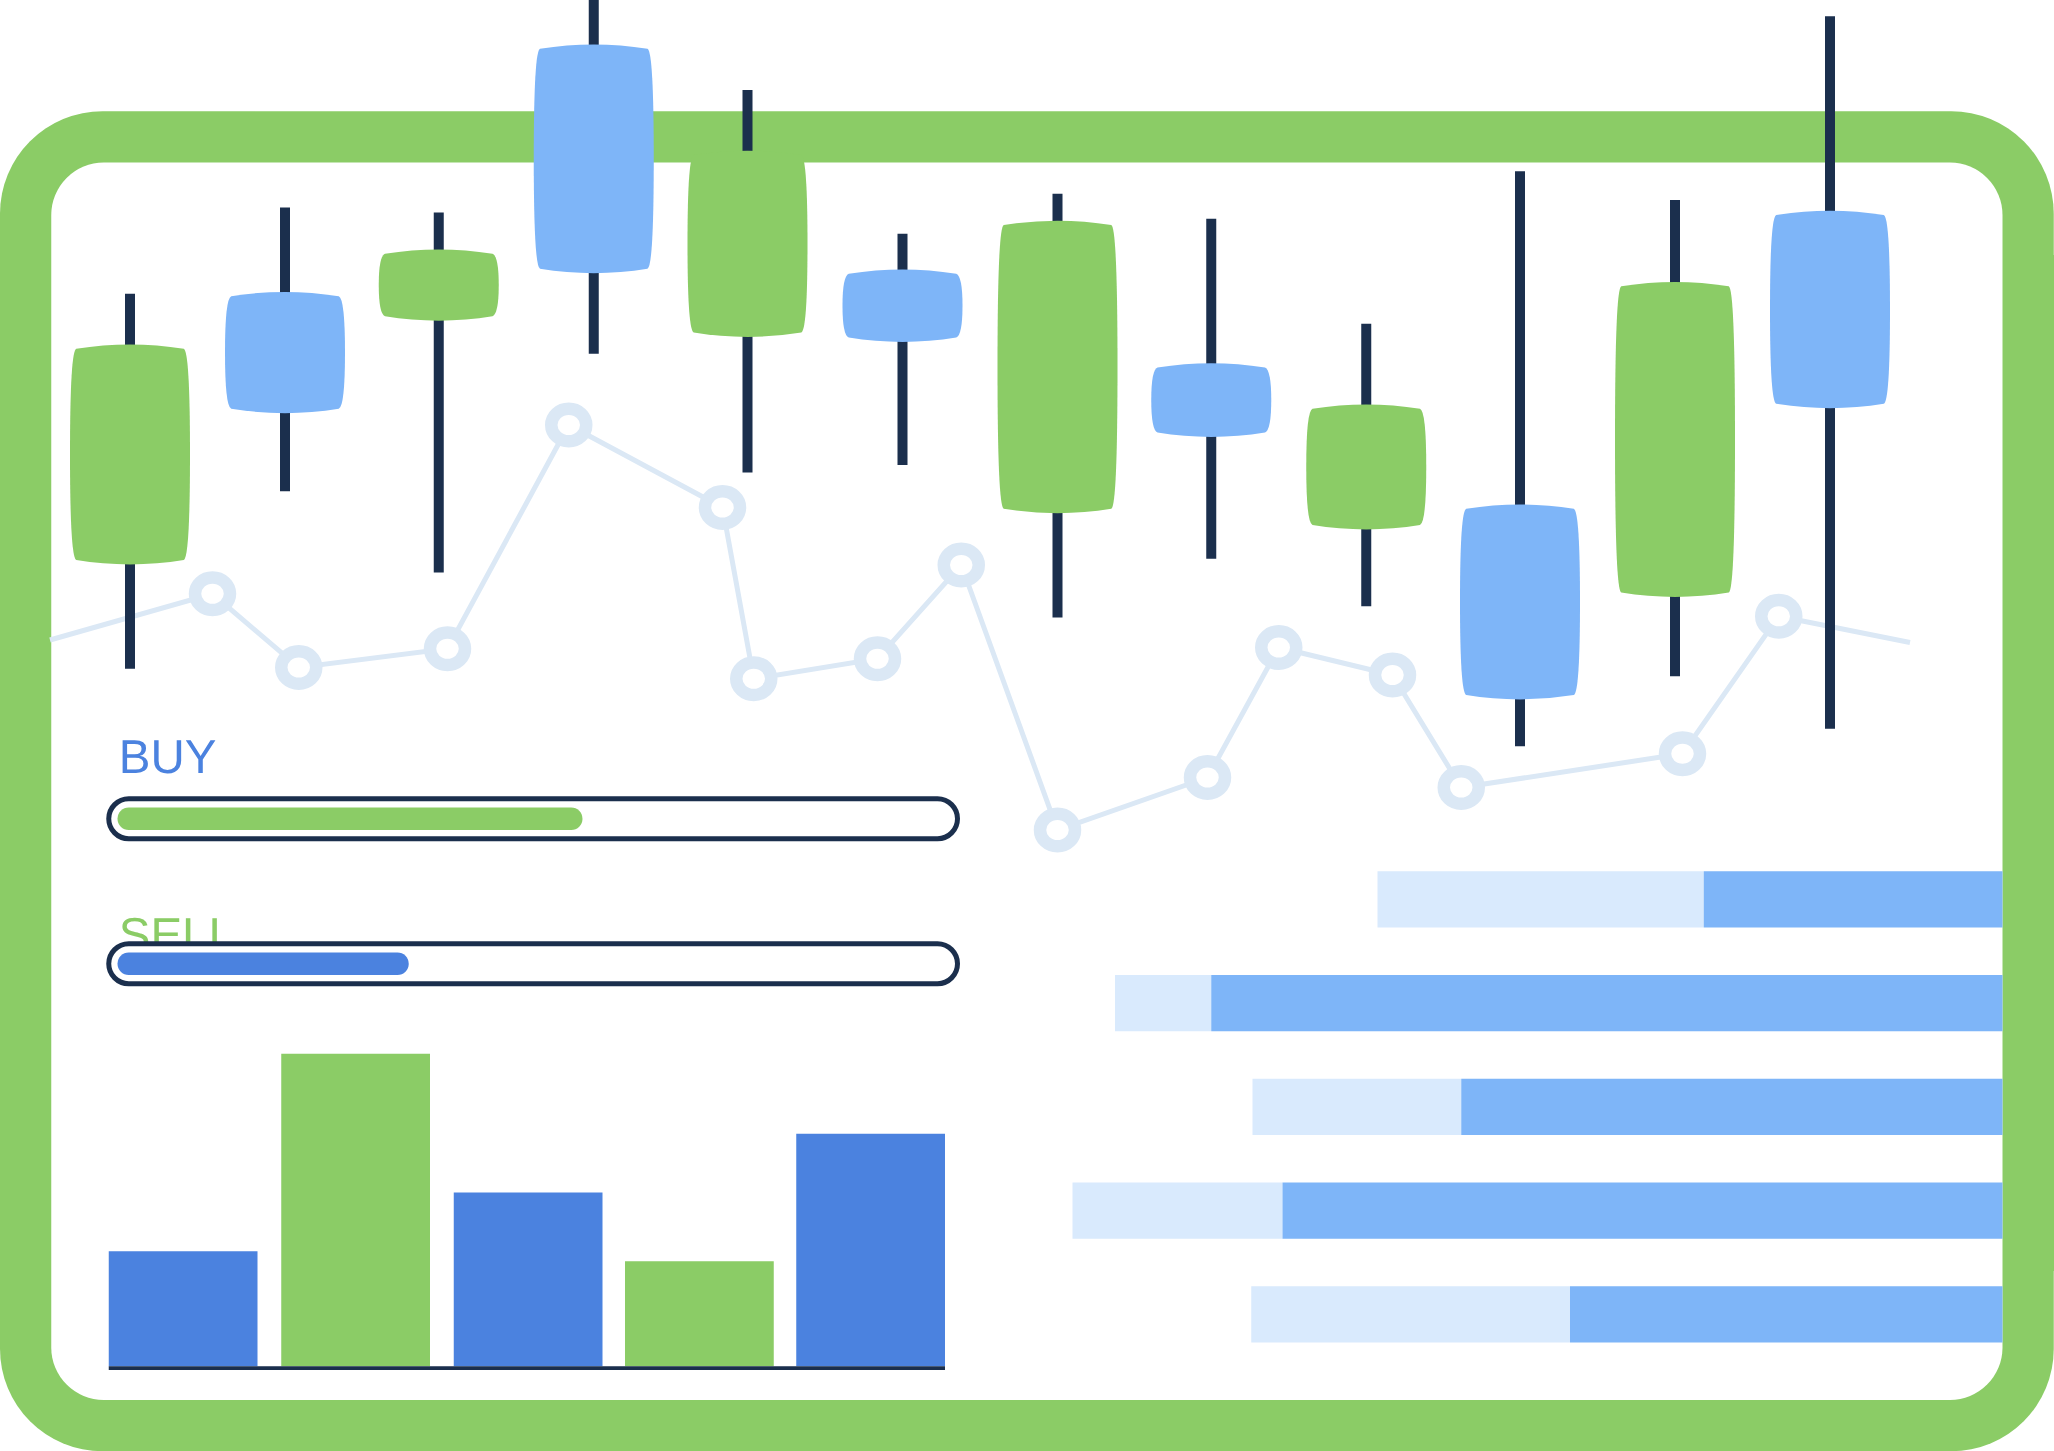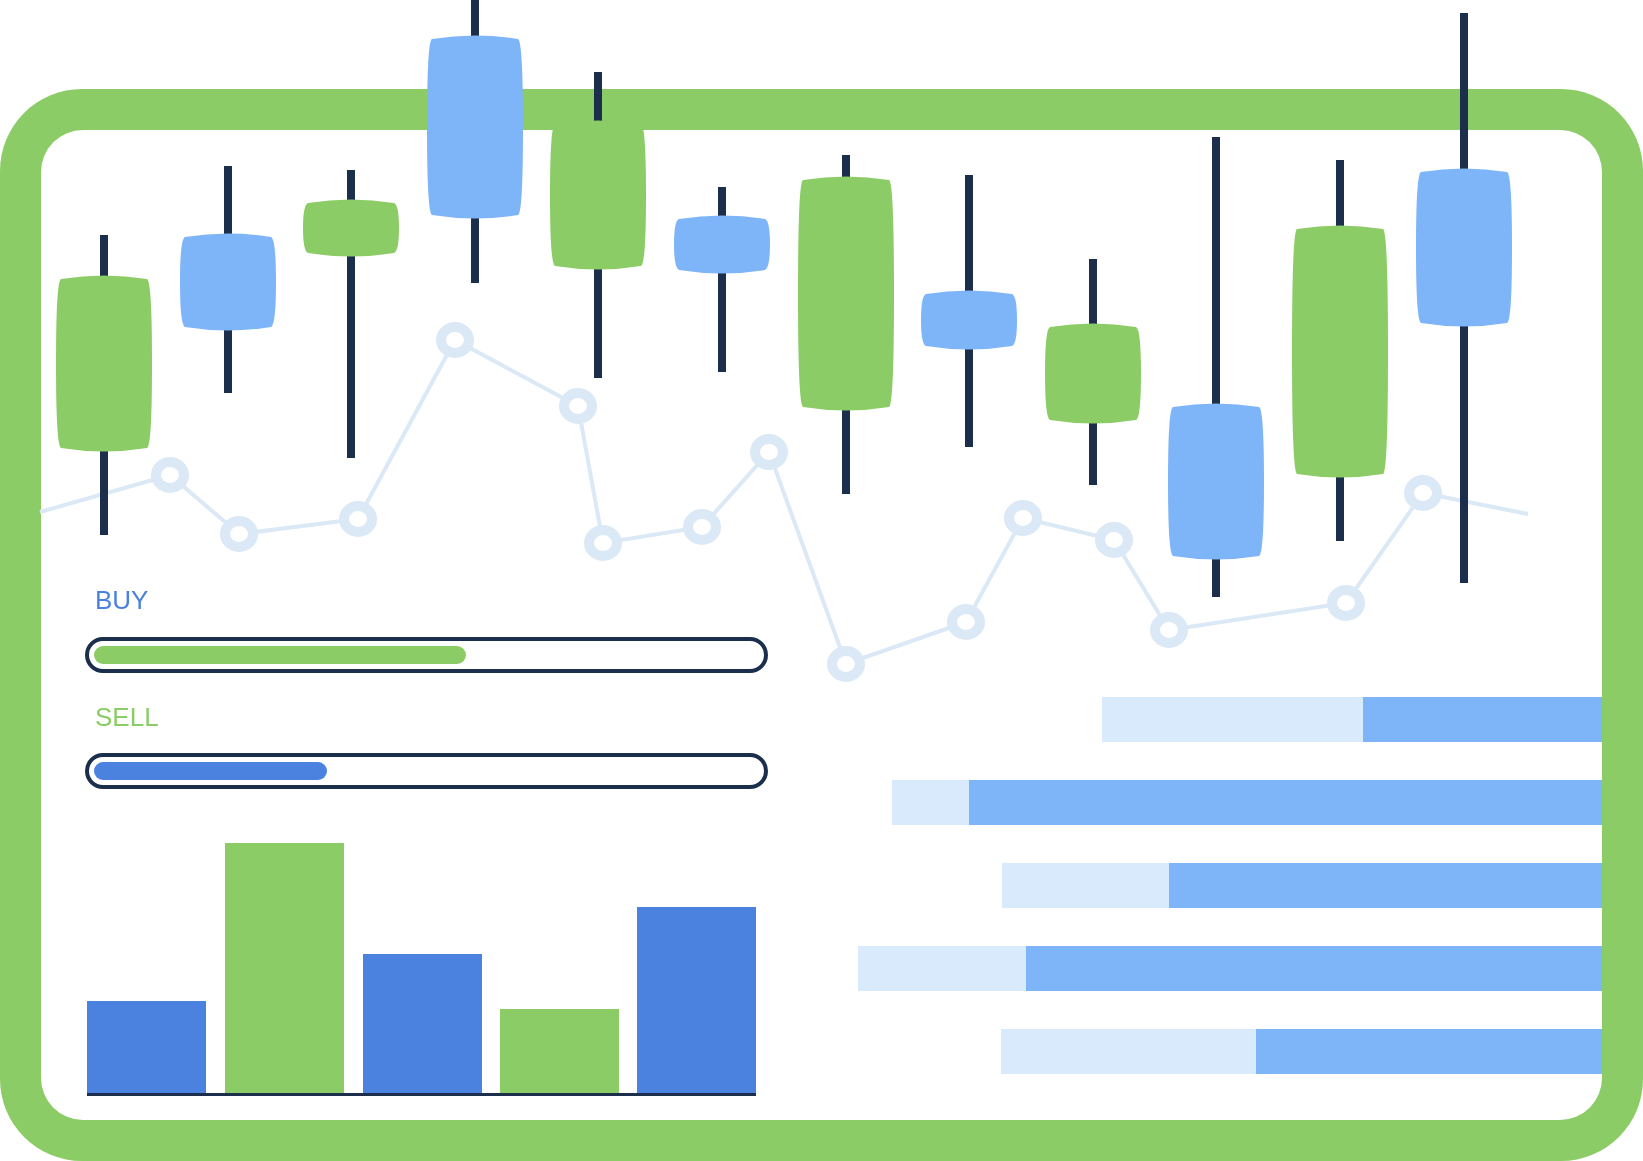--- a/index.html
+++ b/index.html
@@ -8,7 +8,7 @@
   #frame-outer{position:absolute;left:0;top:0;width:1643px;height:1072px;border-radius:82px;background:#8bcc66;}
   #frame-inner{position:absolute;left:41px;top:41px;width:1561px;height:990px;border-radius:42px;background:#ffffff;}
   #svg-layer{position:absolute;left:0;top:0;}
-  .label{position:absolute;font-size:26px;letter-spacing:0px;}
+  .label{position:absolute;font-size:38px;letter-spacing:0px;}
   .progress{position:absolute;box-sizing:border-box;border:4px solid #1b2f4d;border-radius:20px;background:#fff;}
   .progress-fill{position:absolute;left:5px;top:5px;border-radius:12px;}
 </style>

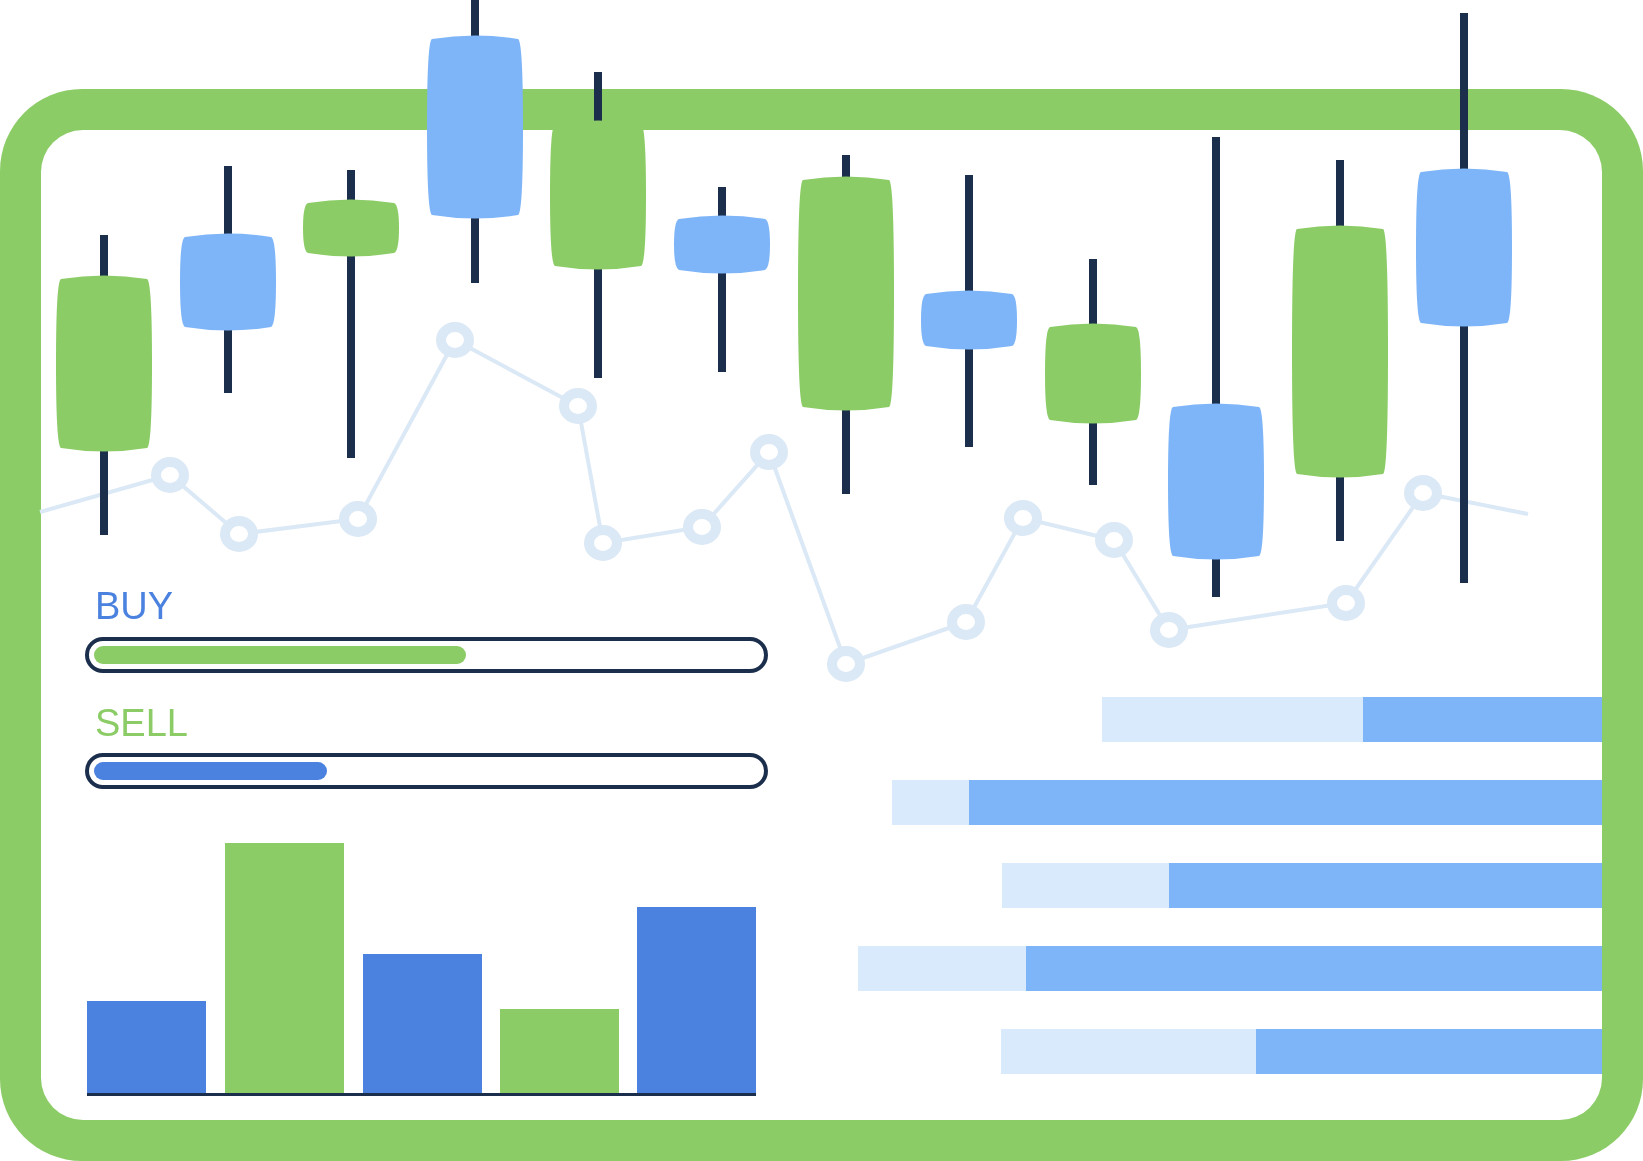--- a/index.html
+++ b/index.html
@@ -116,7 +116,7 @@
   <div class="progress-fill" id="buy-fill" style="height: 18px; background: rgb(139, 204, 102); width: 372.4px;"></div>
 </div>
 
-<div class="label" style="left:95px;top:702px;color:#8bcc66;">SELL</div>
+<div class="label" style="left:95px;top:728px;color:#8bcc66;">SELL</div>
 <div class="progress" style="left:85px;top:753px;width:683px;height:36px;">
   <div class="progress-fill" id="sell-fill" style="height: 18px; background: rgb(75, 130, 223); width: 232.75px;"></div>
 </div>

